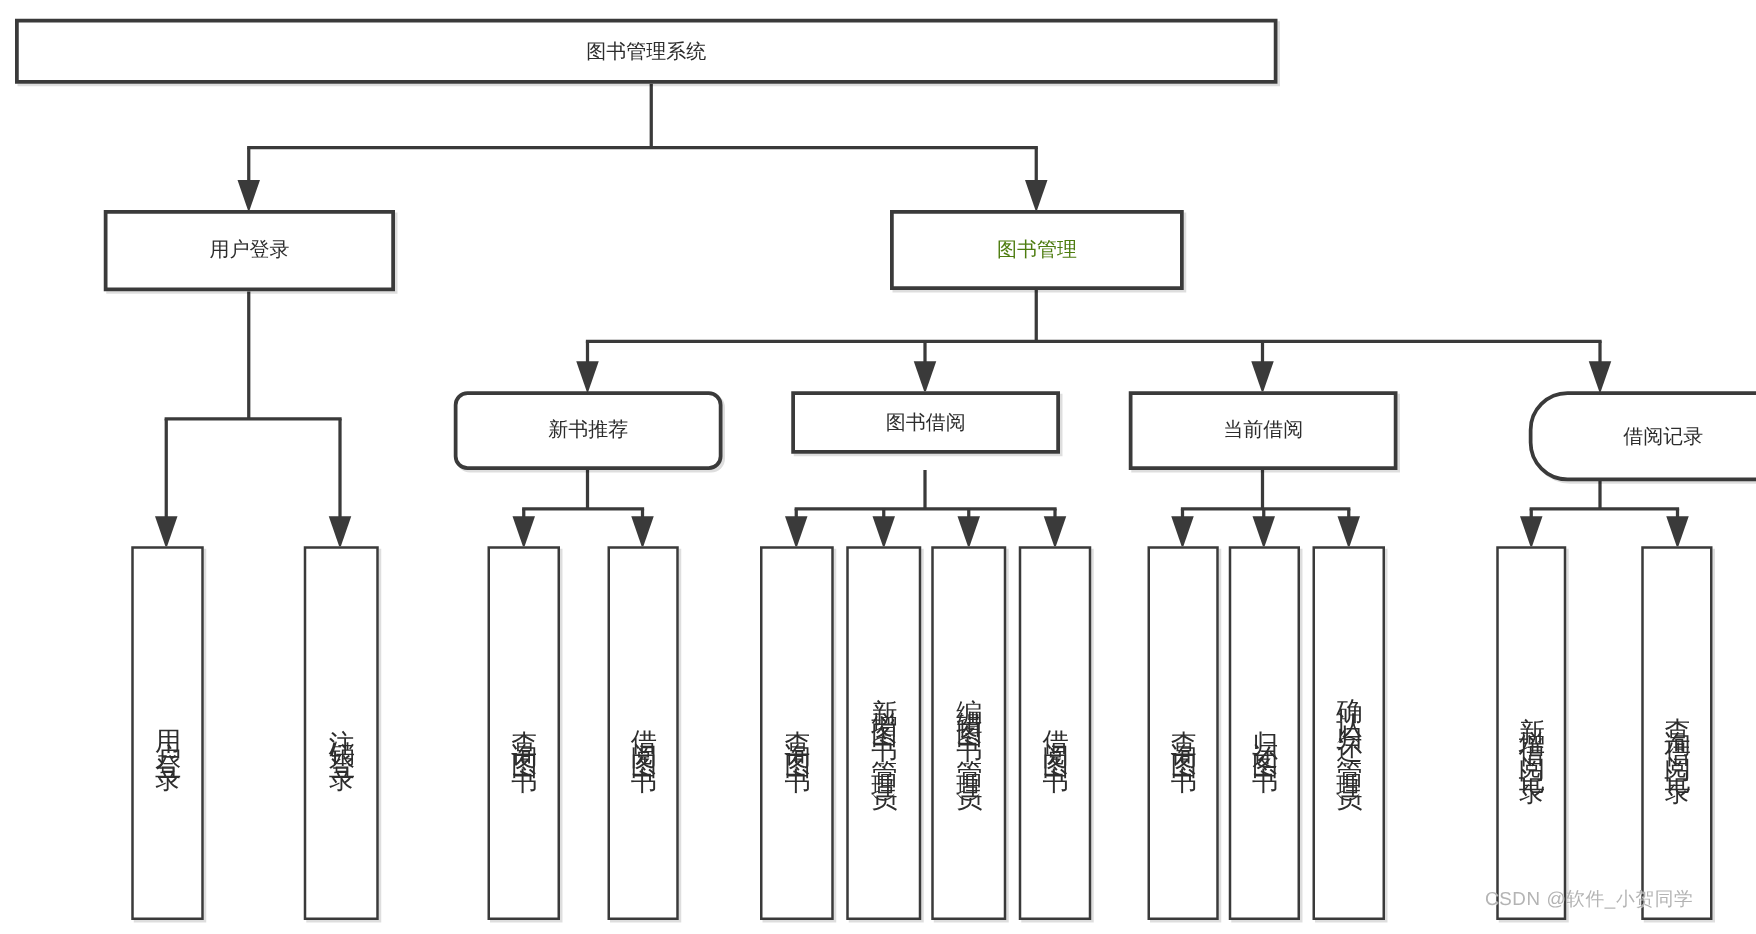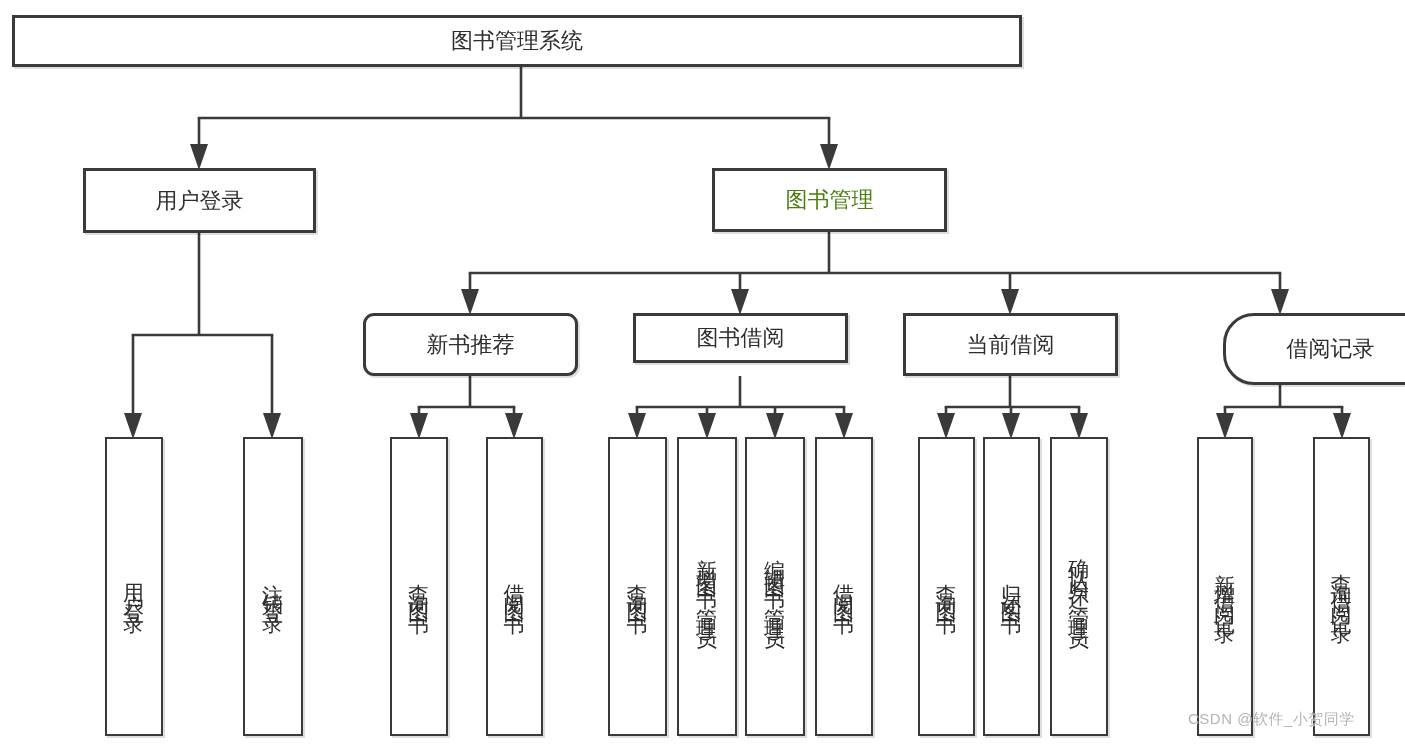--- a/index.html
+++ b/index.html
@@ -29,7 +29,7 @@
   }
   .node-label {
     color: #2d2d2d;
-    font-size: 22px;
+    font-size: 16px;
     white-space: nowrap;
   }
   .node.vertical { border-width: 2.5px; }

